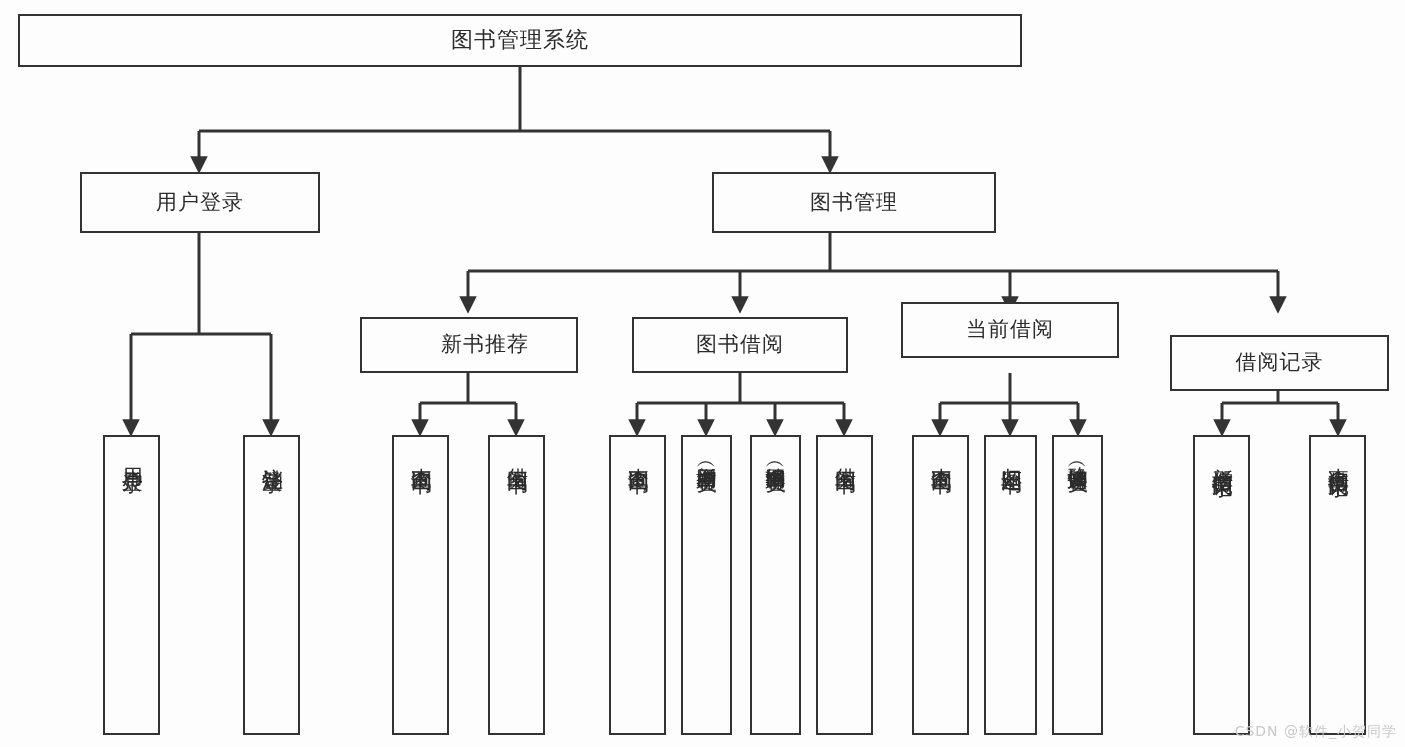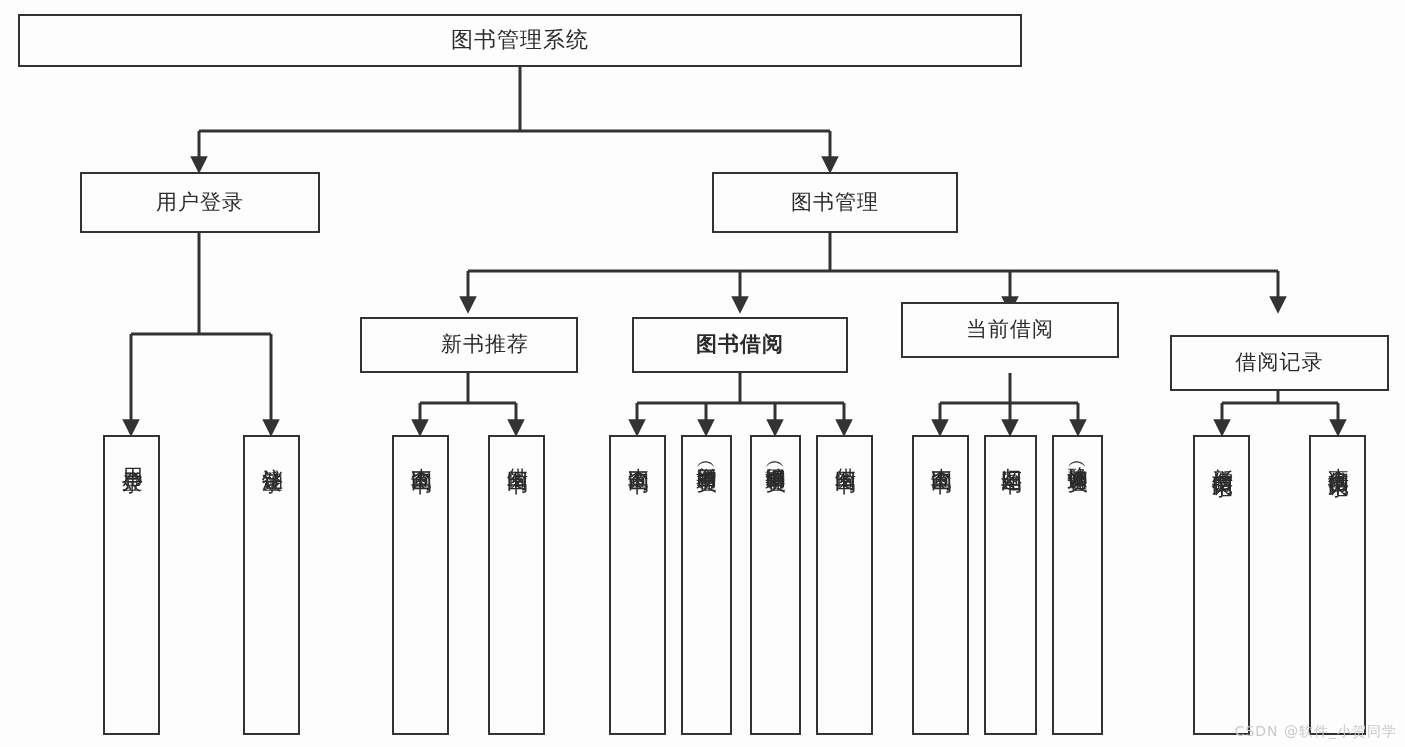--- a/index.html
+++ b/index.html
@@ -120,7 +120,7 @@
   <div class="node horiz" style="left:80px;top:172px;width:240px;height:61px;">
     <span>用户登录</span>
   </div>
-  <div class="node horiz" style="left:712px;top:172px;width:246px;height:61px;">
+  <div class="node horiz" style="left:712px;top:172px;width:284px;height:61px;">
     <span>图书管理</span>
   </div>
 

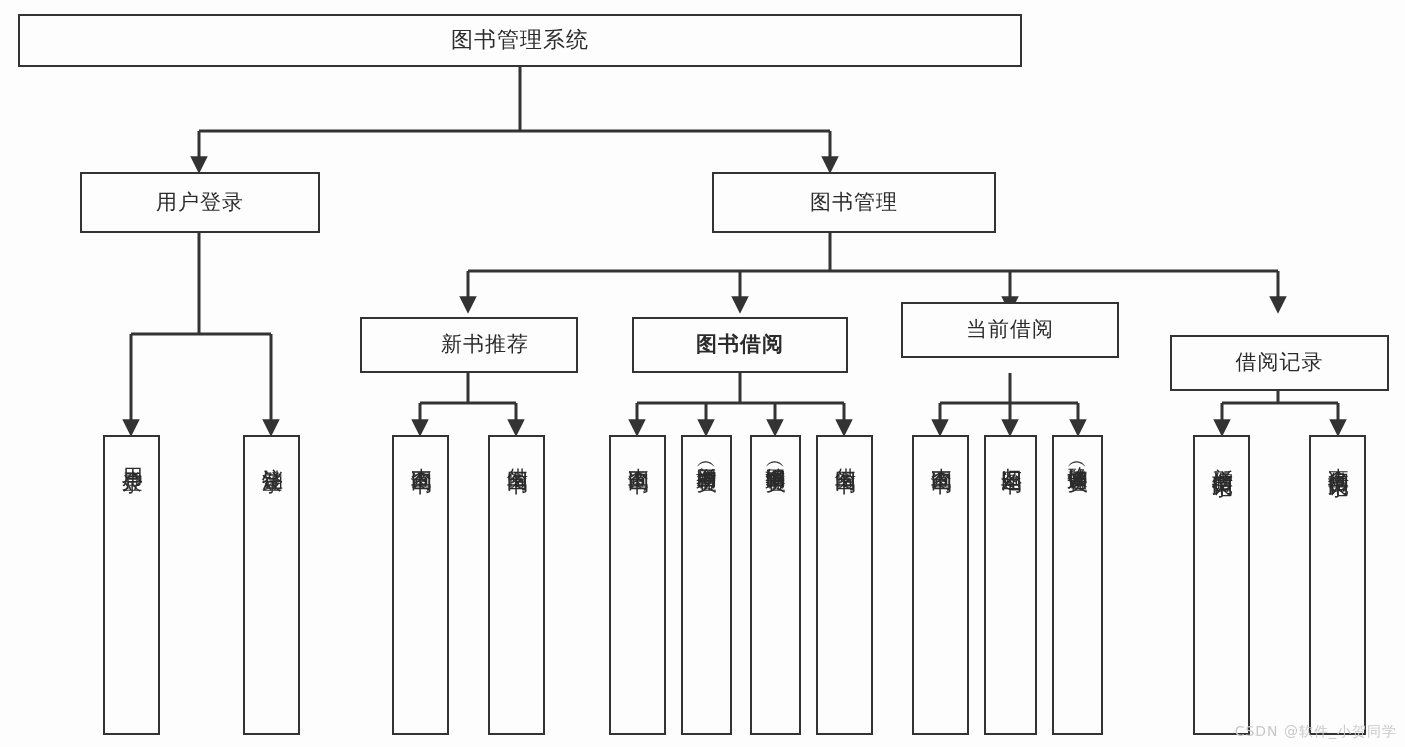--- a/index.html
+++ b/index.html
@@ -127,7 +127,7 @@
   <div class="node horiz" style="left:360px;top:317px;width:218px;height:56px;padding-left:32px;">
     <span>新书推荐</span>
   </div>
-  <div class="node horiz" style="left:632px;top:317px;width:216px;height:56px;font-weight:bold;">
+  <div class="node horiz" style="left:632px;top:317px;width:216px;height:56px;">
     <span>图书借阅</span>
   </div>
   <div class="node horiz" style="left:901px;top:302px;width:218px;height:56px;">

